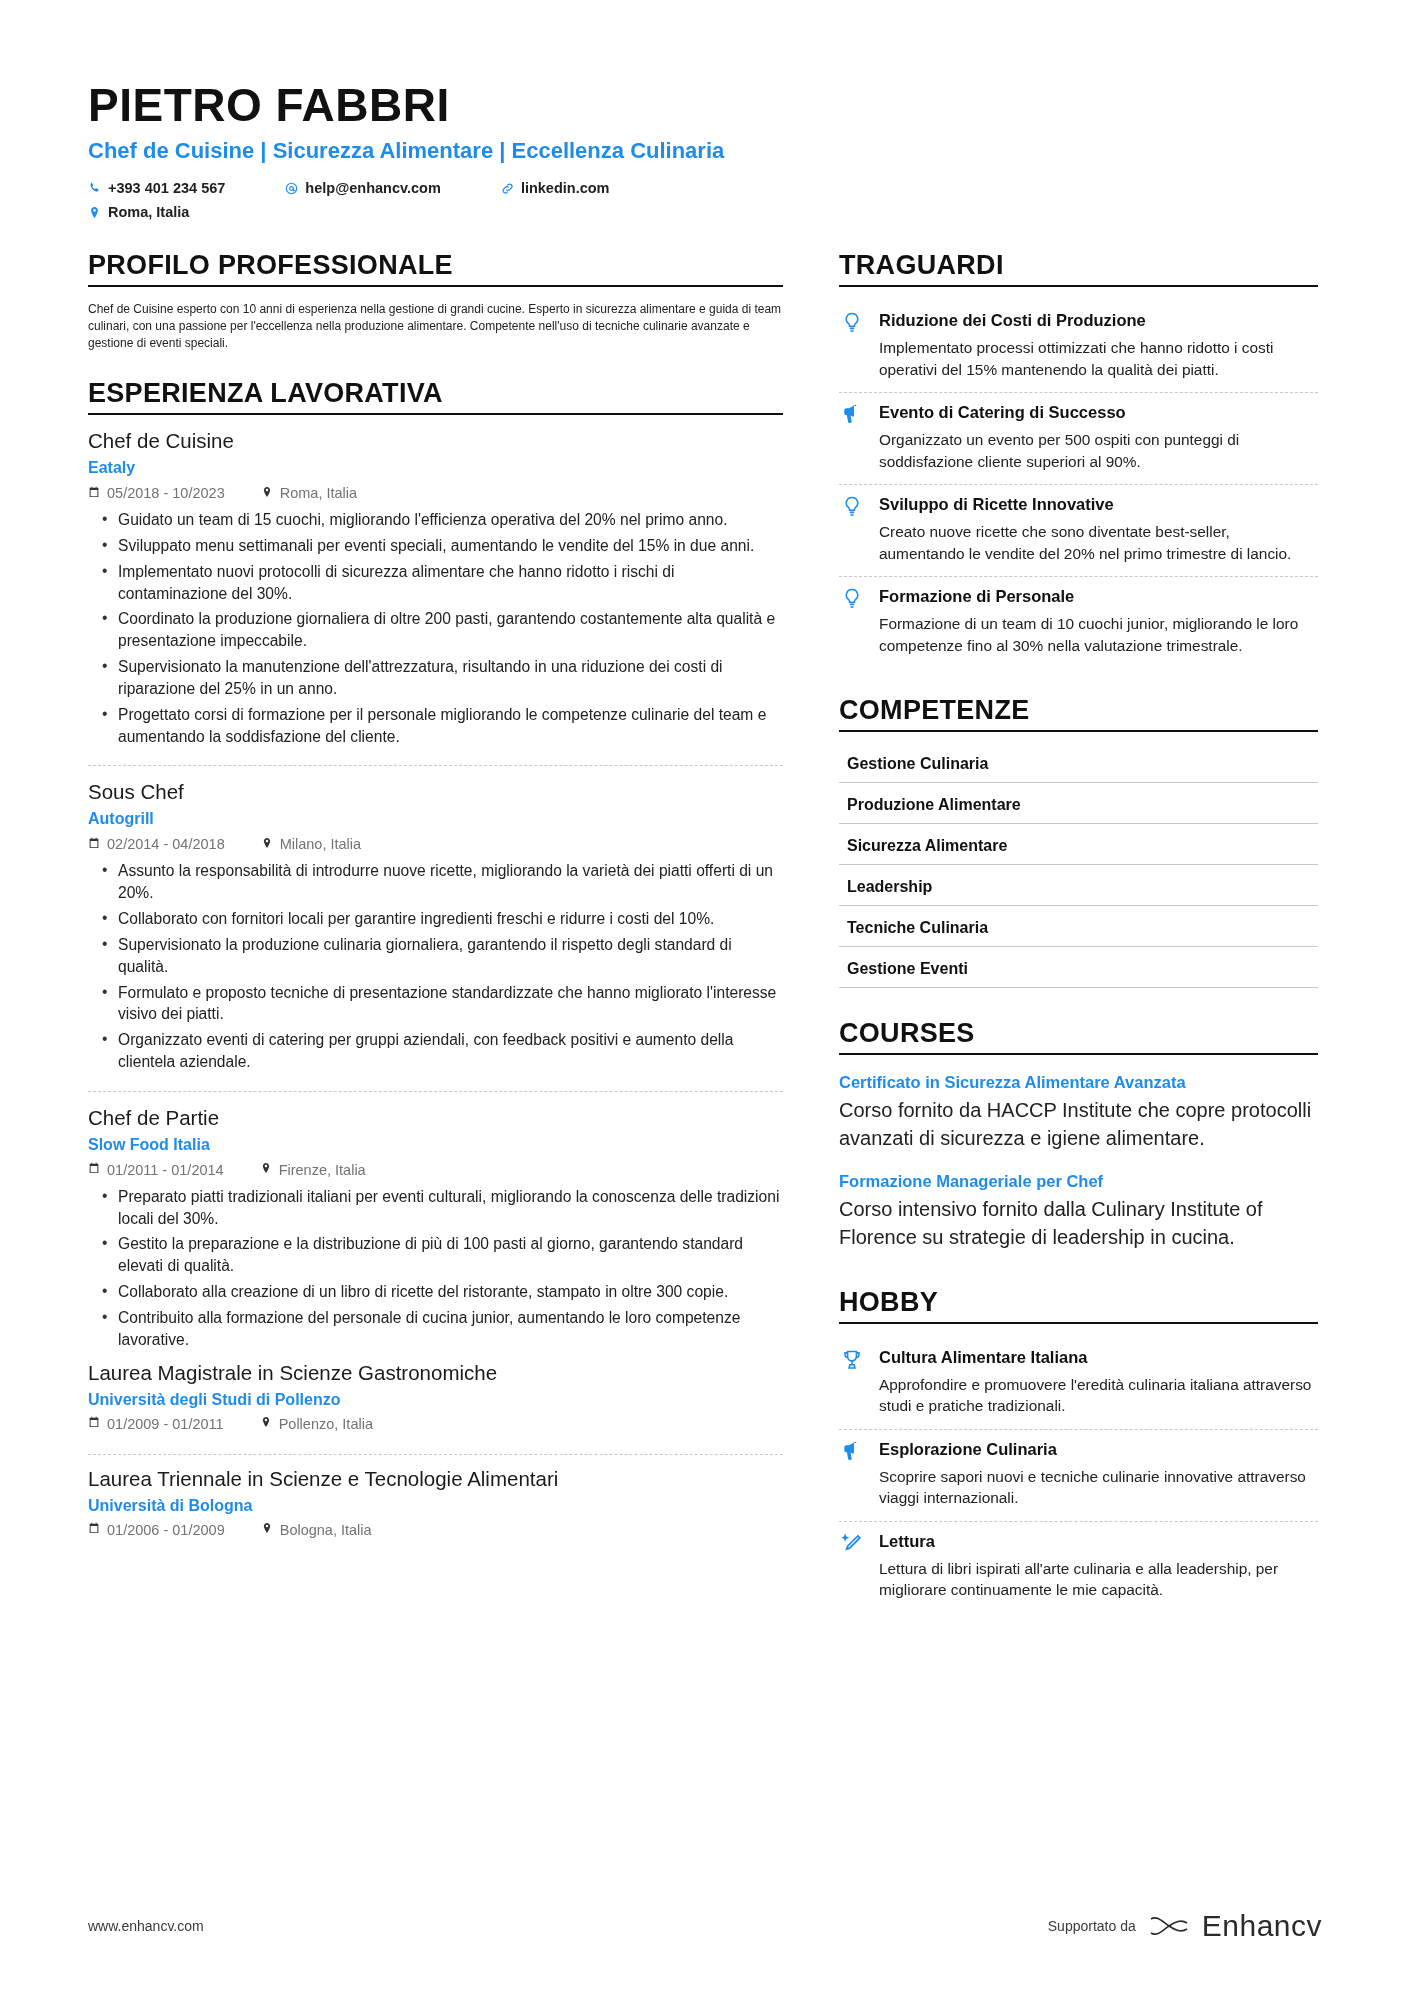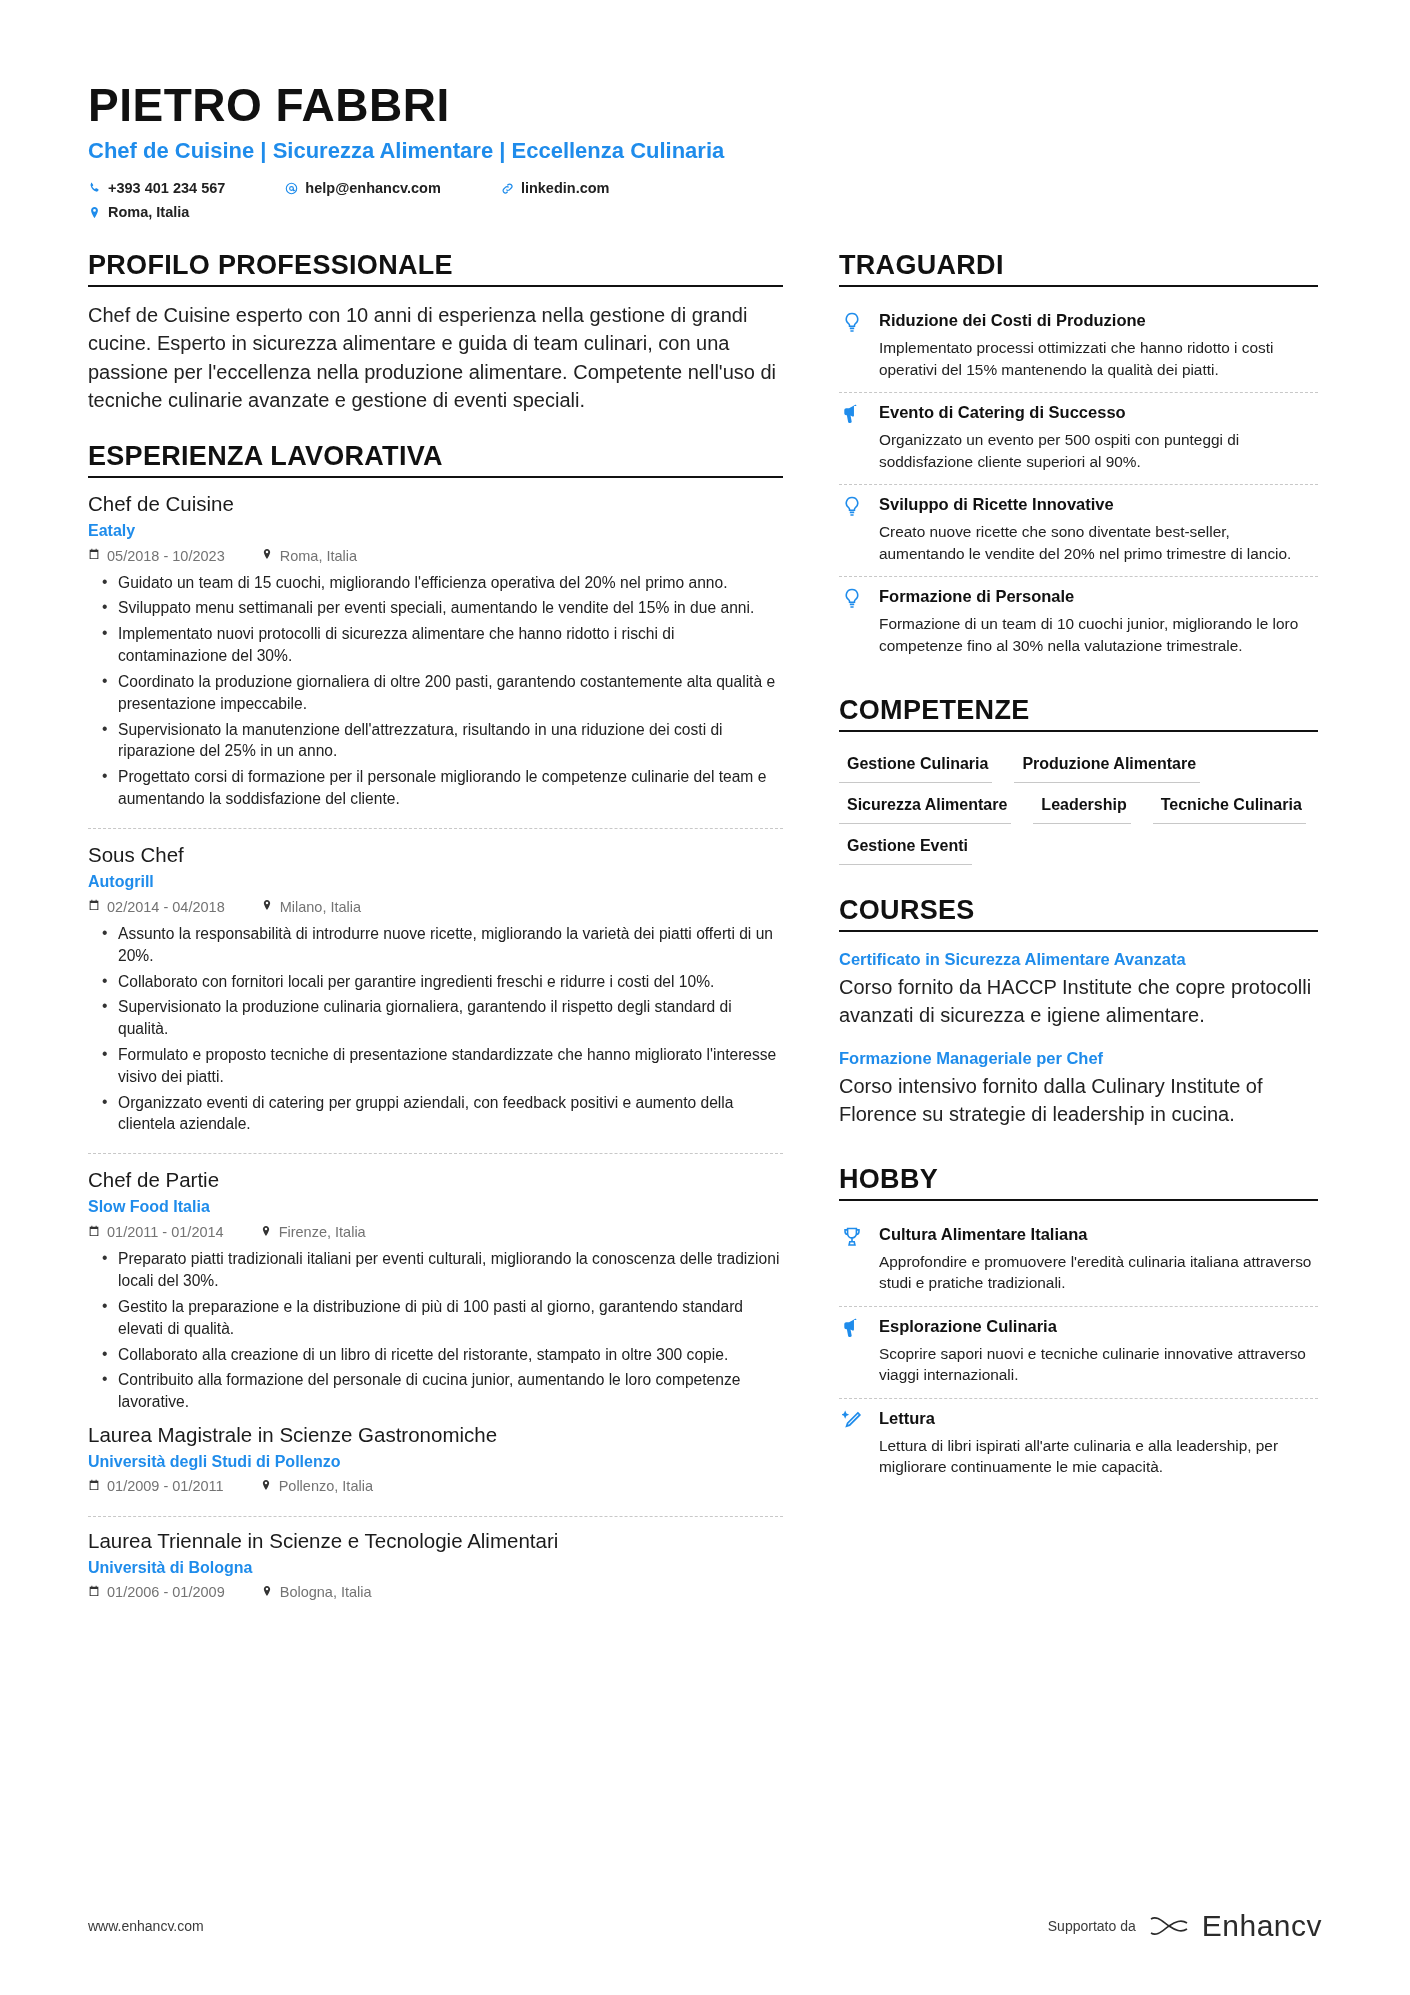--- a/index.html
+++ b/index.html
@@ -70,7 +70,7 @@
   }
   .sec-title.first { margin-top: 4px; }
   .summary {
-    font-size: 20px;
+    font-size: 12px;
     line-height: 1.42;
     color: #222;
   }

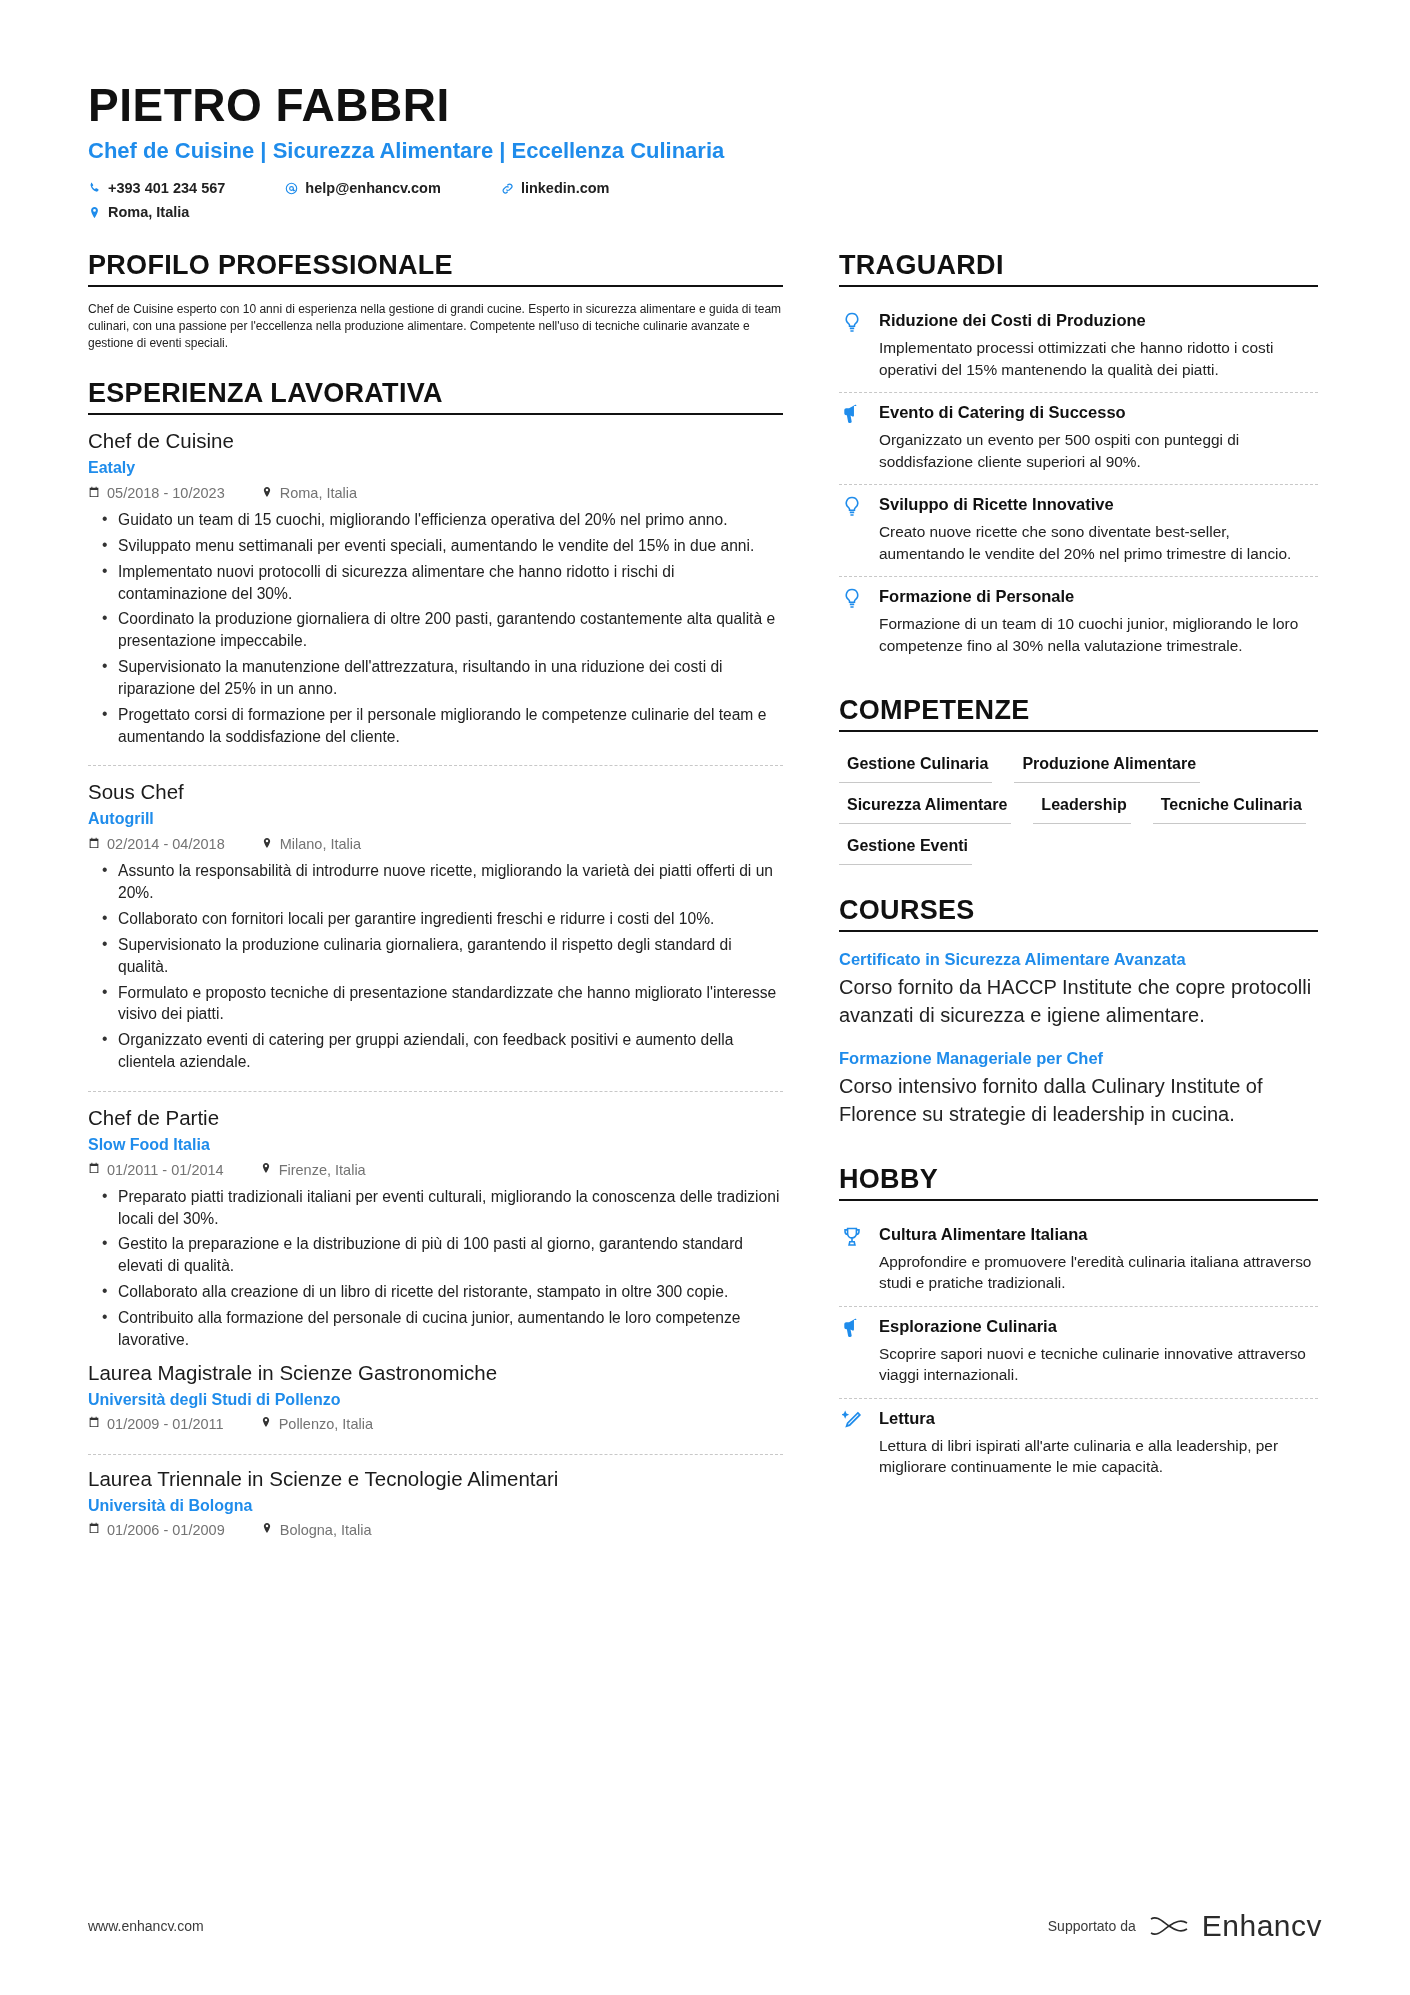--- a/index.html
+++ b/index.html
@@ -156,6 +156,7 @@
     display: flex;
     flex-wrap: wrap;
     gap: 0 22px;
+    flex-direction: column;
   }
   .skill {
     font-size: 16px;

